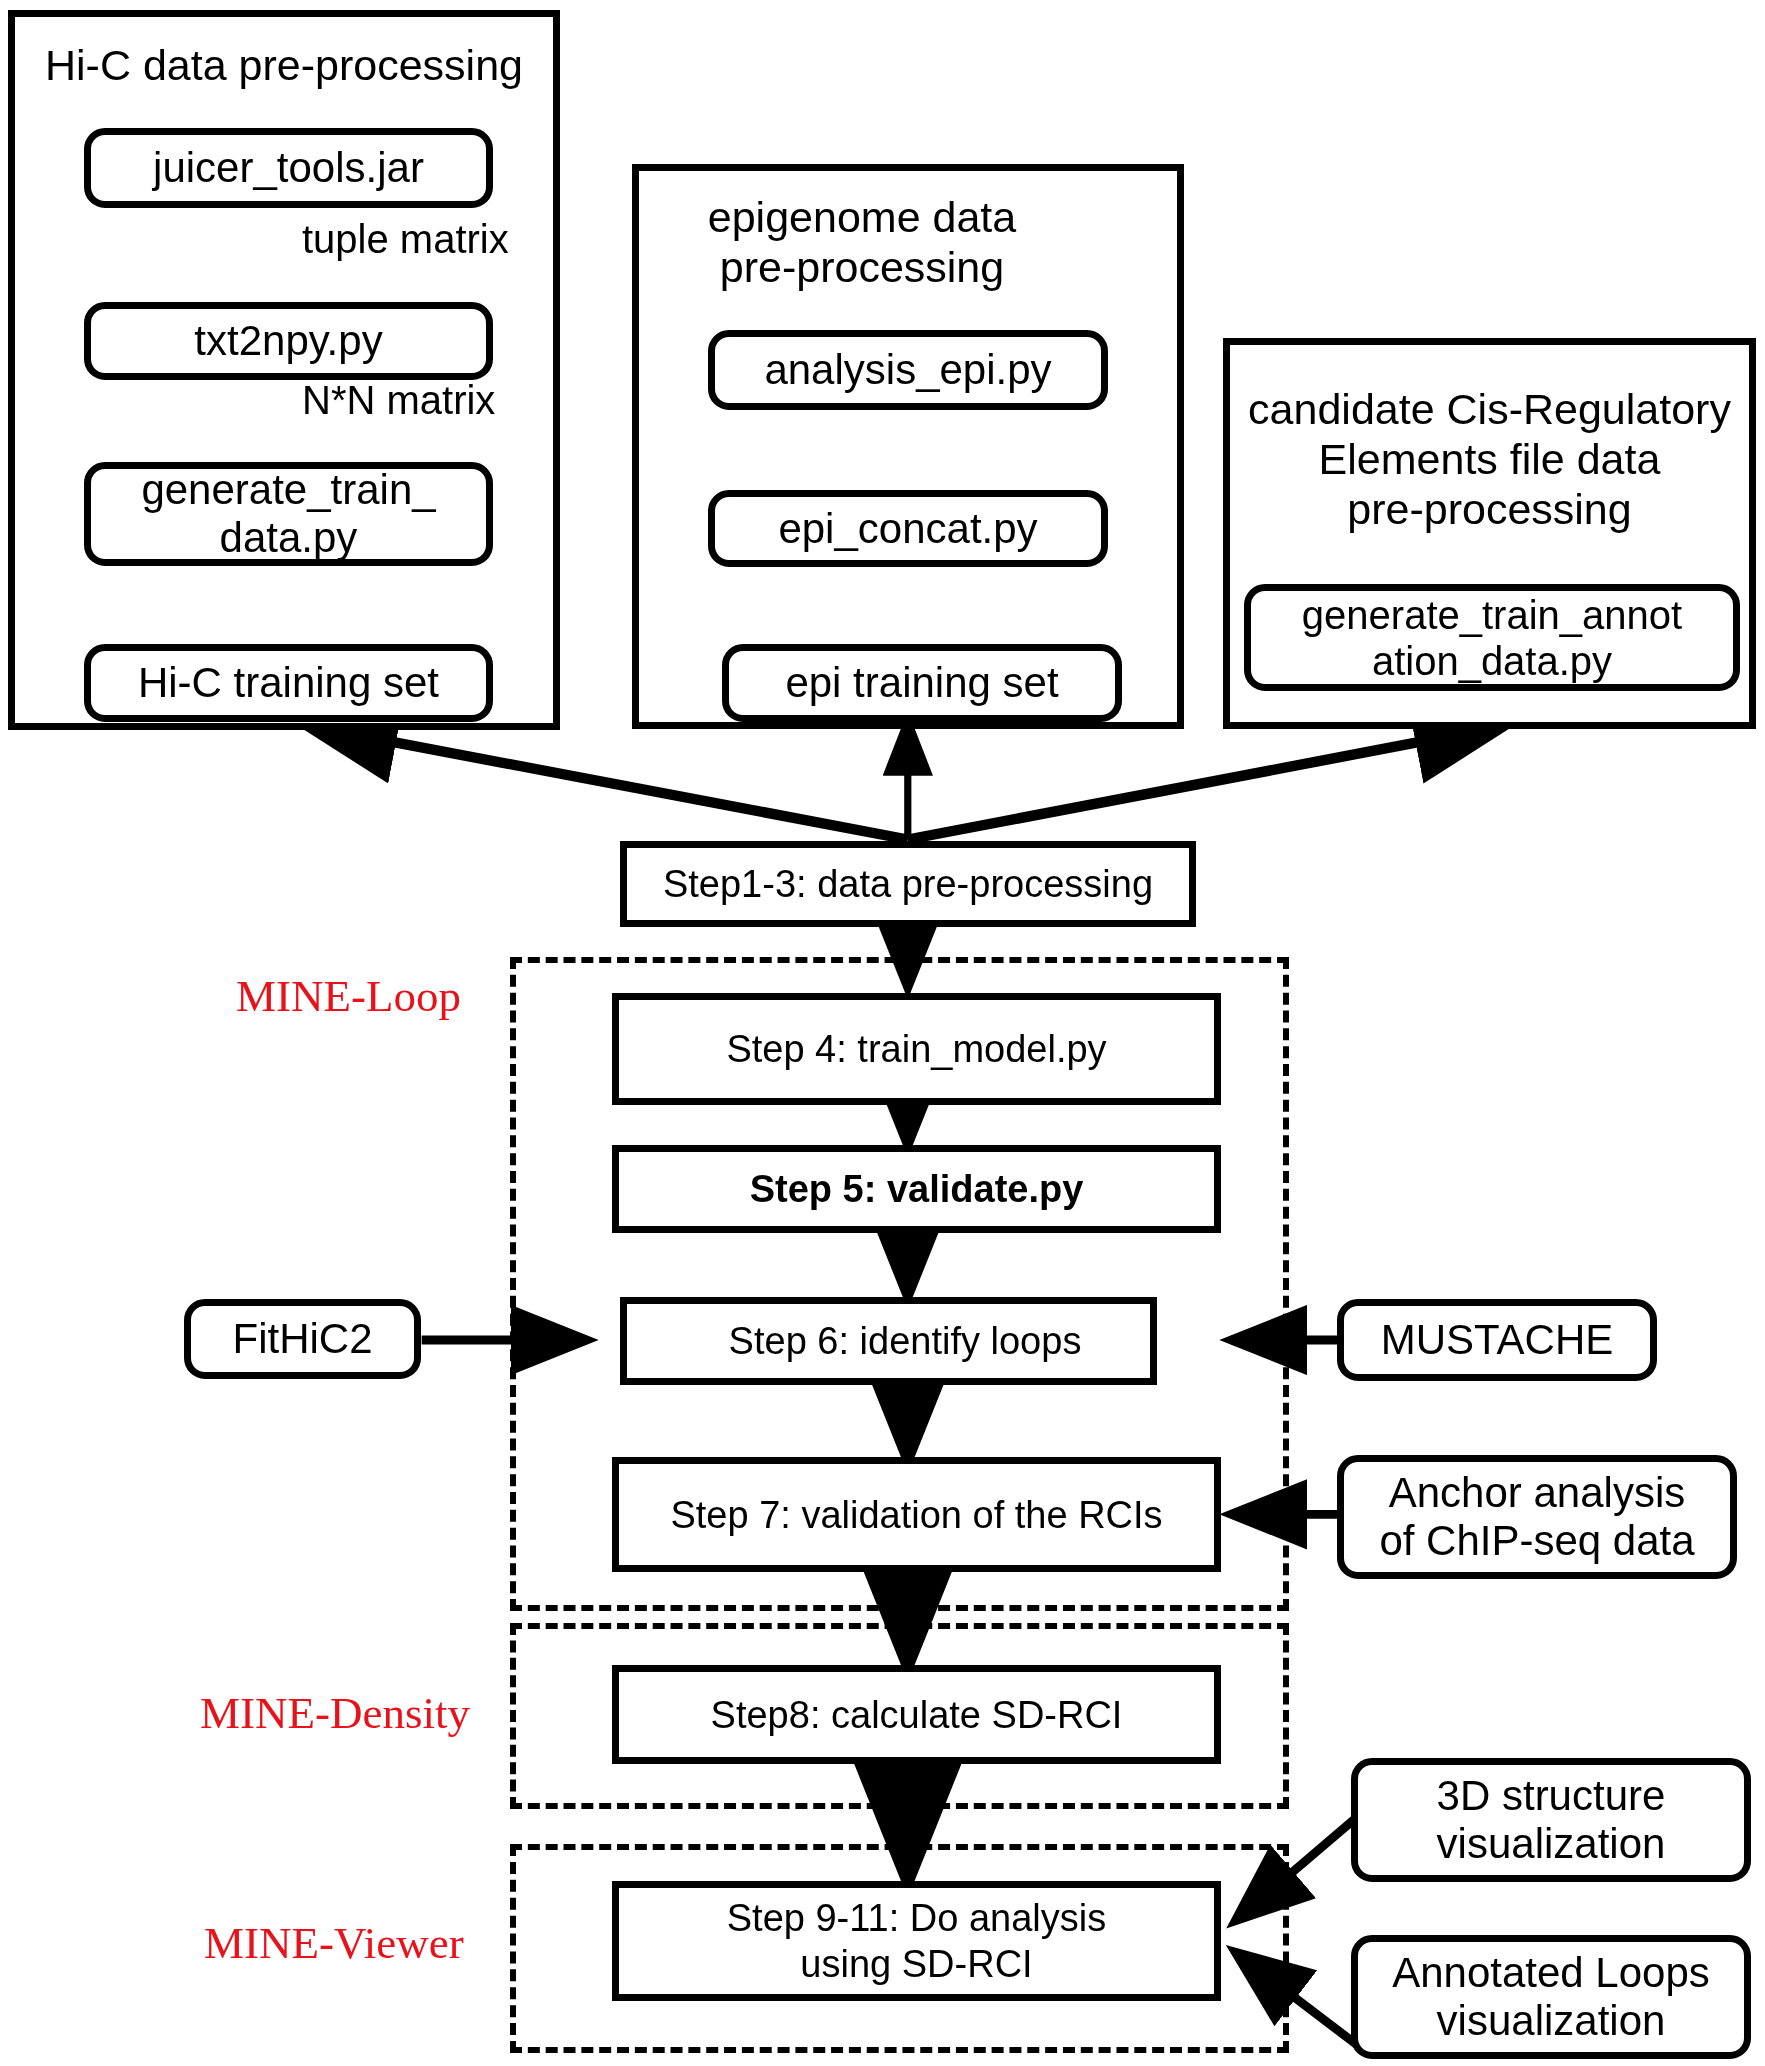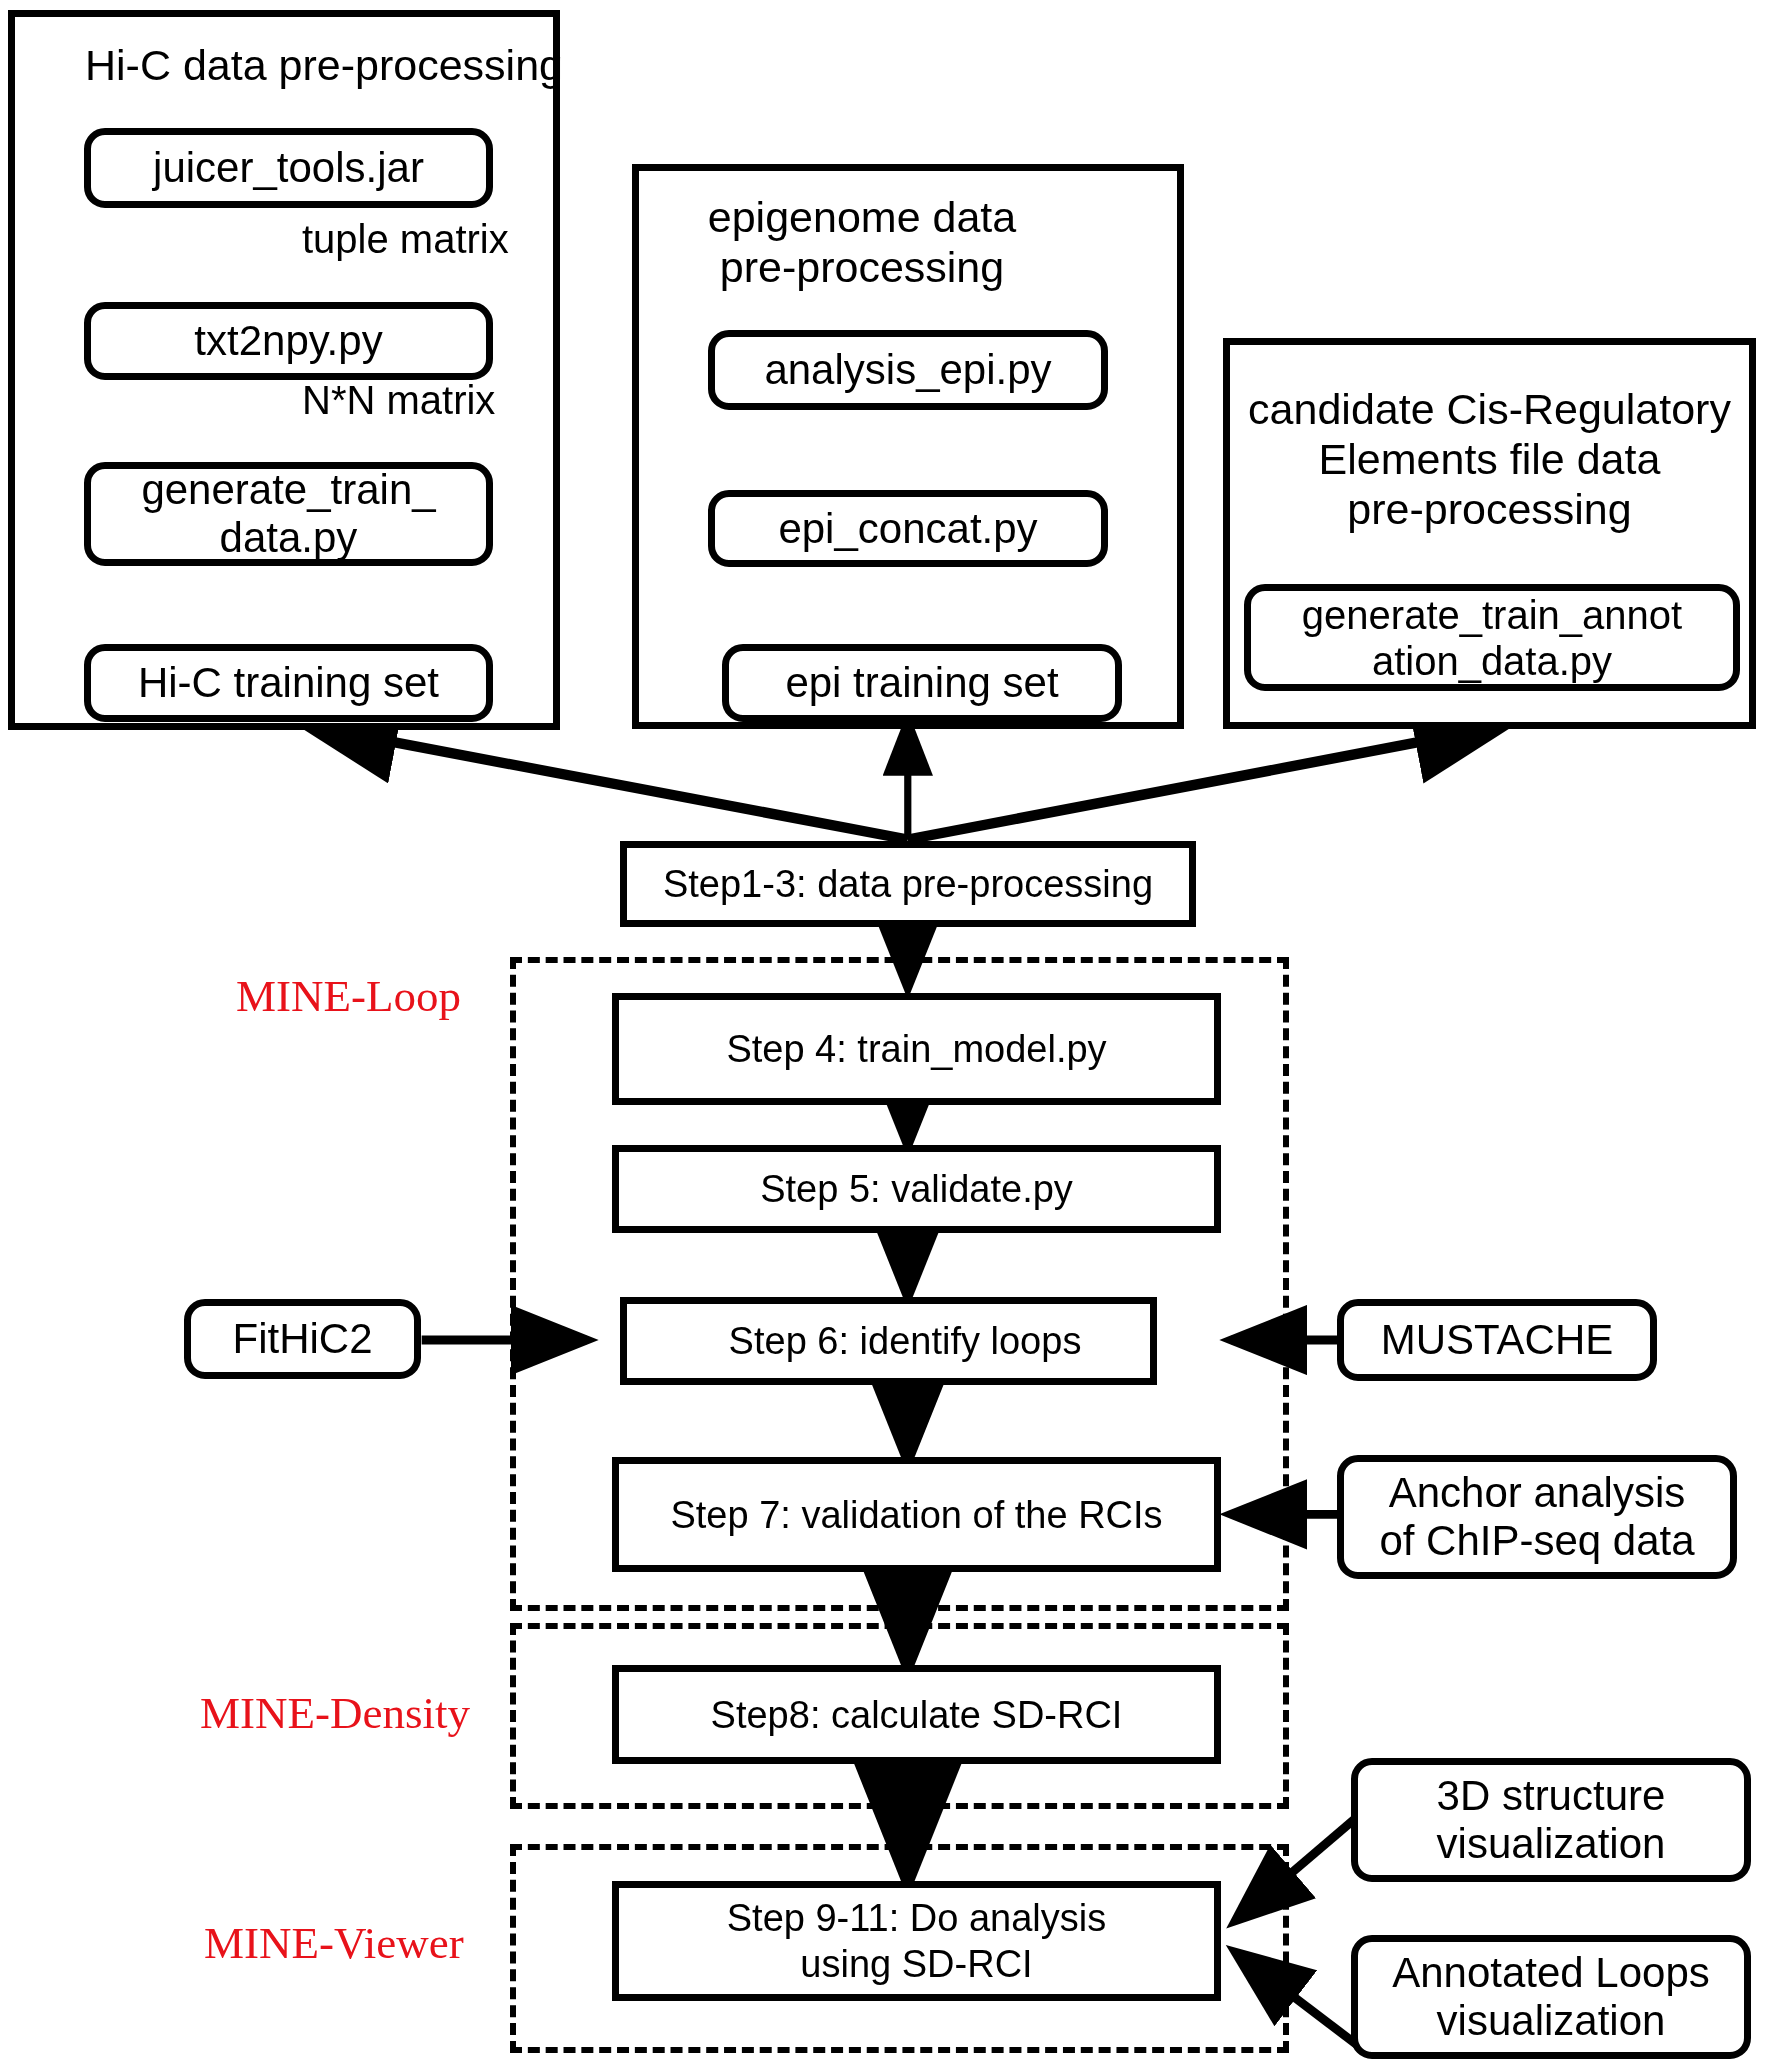--- a/index.html
+++ b/index.html
@@ -131,7 +131,7 @@
   </svg>
 
   <div class="panel" style="left:8px; top:9.6px; width:552px; height:720px;"></div>
-  <div class="panel-title" style="left:16px; top:40px; width:536px;padding-left:40px;">Hi-C data pre-processing</div>
+  <div class="panel-title" style="left:16px; top:40px; width:536px;">Hi-C data pre-processing</div>
 
   <div class="rbox" style="left:84px; top:128px; width:409px; height:80px;">juicer_tools.jar</div>
   <div class="elabel" style="left:302px; top:217px;">tuple matrix</div>

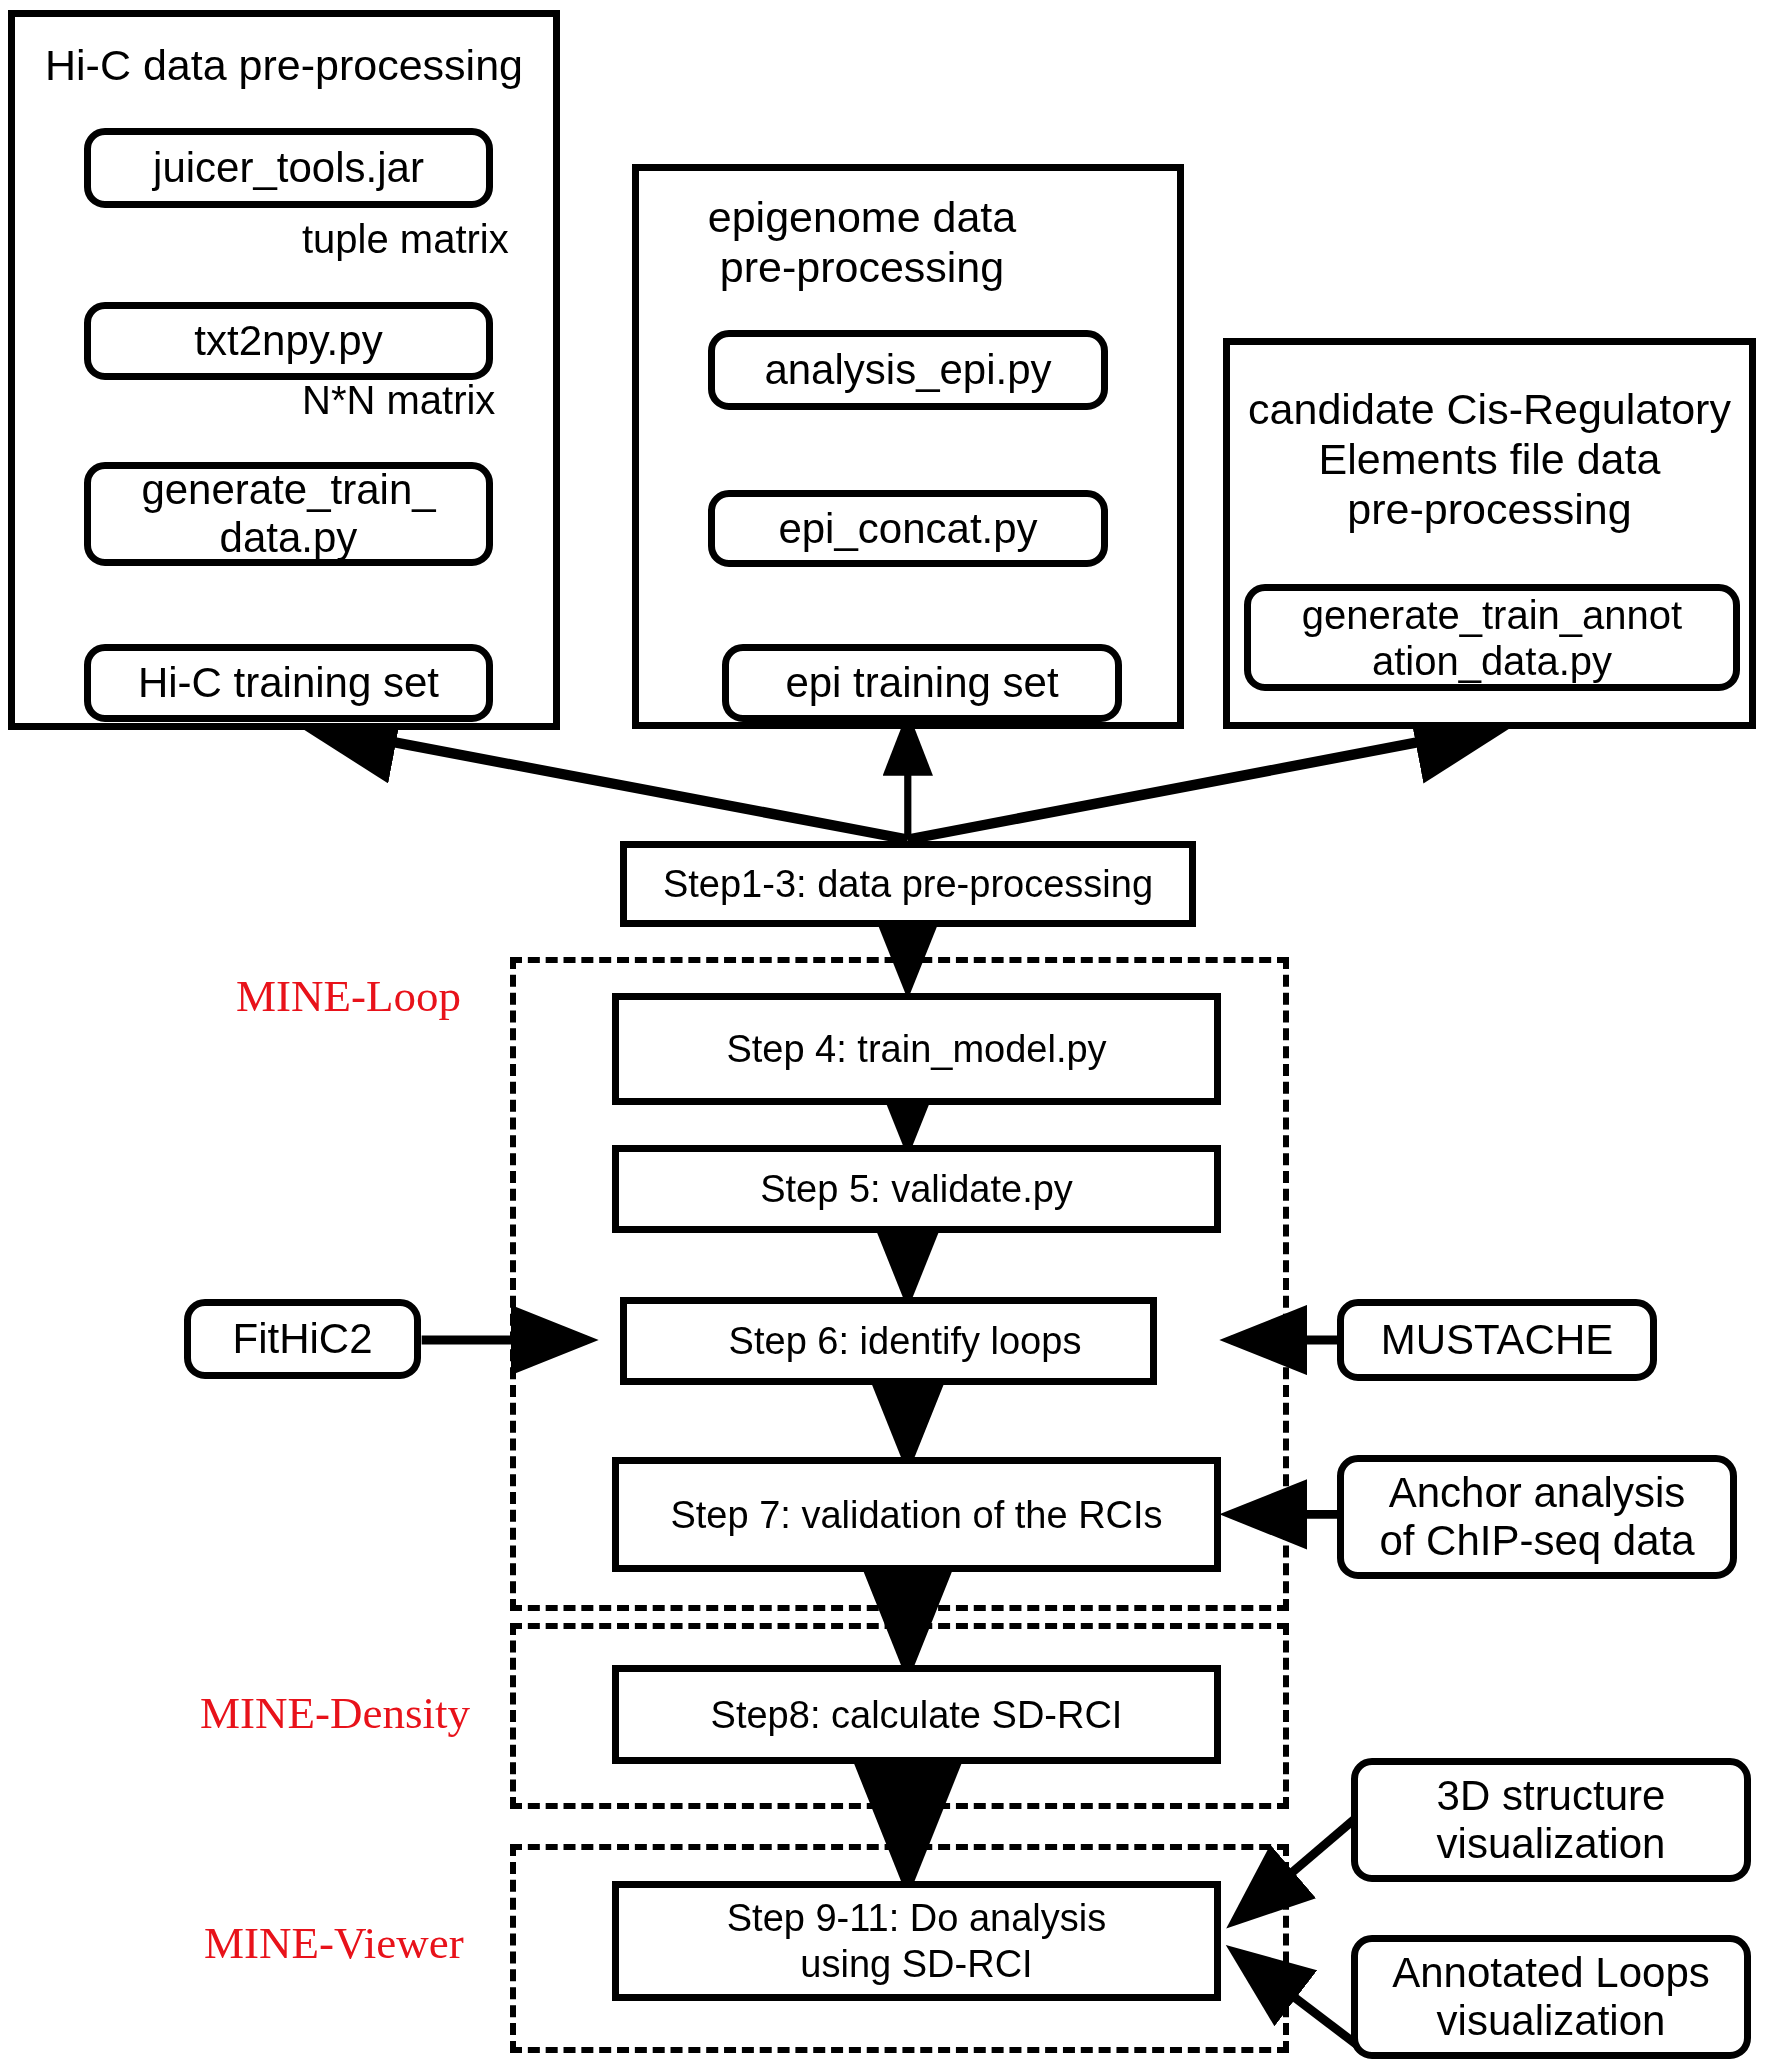--- a/index.html
+++ b/index.html
@@ -166,7 +166,7 @@
   <div class="mlabel" style="left:236px; top:972px;">MINE-Loop</div>
 
   <div class="sbox" style="left:612px; top:993px; width:609px; height:112px;">Step 4: train_model.py</div>
-  <div class="sbox" style="left:612px; top:1145px; width:609px; height:88px;">Step 5: validate.py</div>
+  <div class="sbox" style="left:612px; top:1145px; width:609px; height:88px;font-weight:bold;">Step 5: validate.py</div>
   <div class="sbox" style="left:620px; top:1297px; width:537px; height:88px;padding-left:41px;">Step 6: identify loops</div>
   <div class="sbox" style="left:612px; top:1457px; width:609px; height:115px;">Step 7: validation of the RCIs</div>
 

